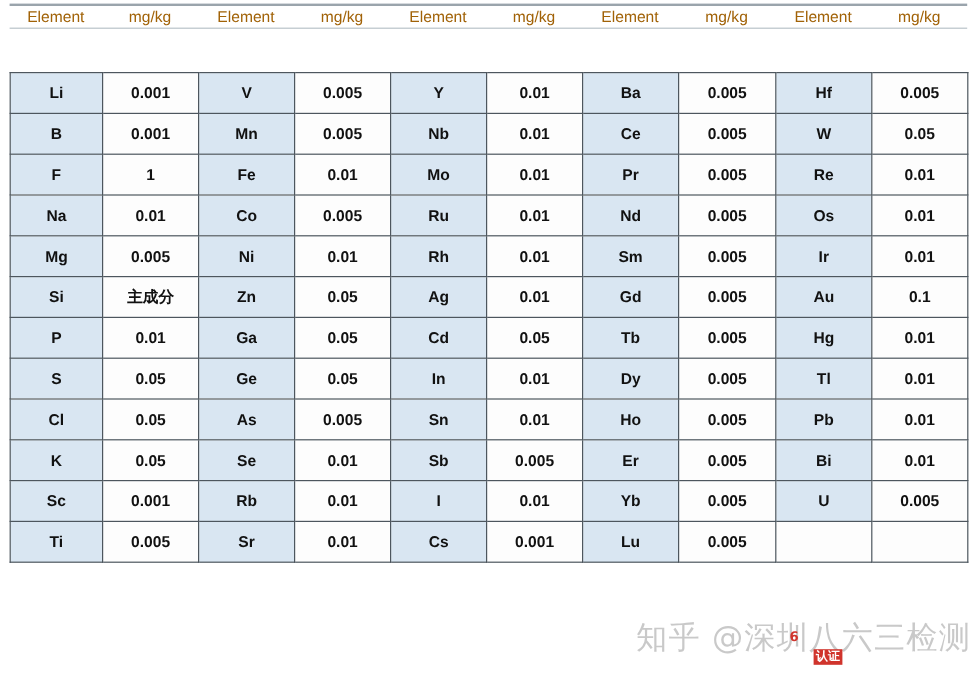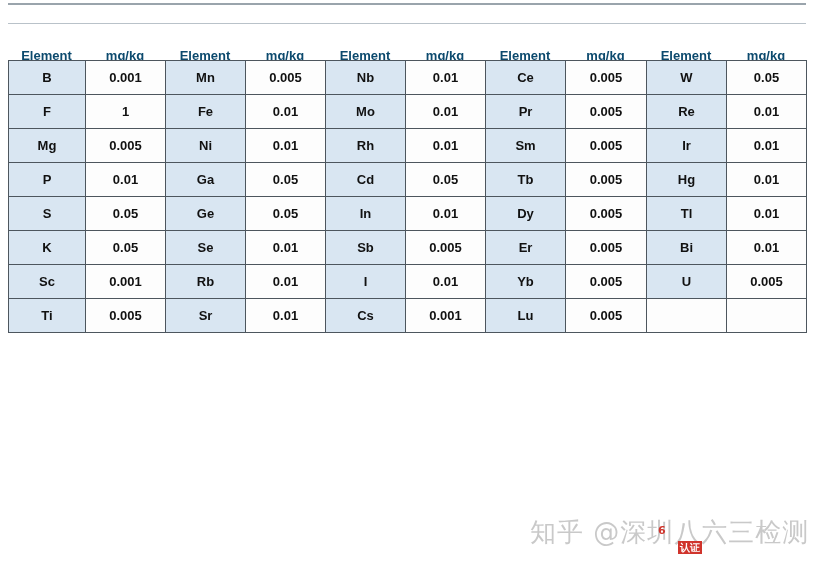--- a/index.html
+++ b/index.html
@@ -46,11 +46,10 @@
     height: 16px;
     line-height: 16px;
     font-size: 13px;
-    font-weight: 700;
-    color: #0c4a6e;
+    font-weight: 400;
+    color: #a16207;
     text-align: center;
     white-space: nowrap;
-    margin-top: 42px;
   }
 
   

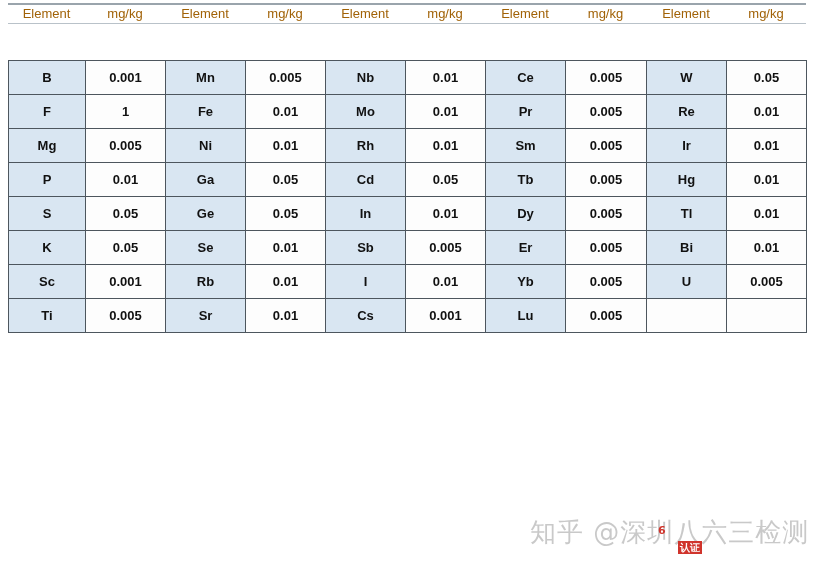--- a/index.html
+++ b/index.html
@@ -172,6 +172,18 @@
   </colgroup>
   <tbody>
       <tr>
+        <td class="el">Li</td>
+        <td class="val">0.001</td>
+        <td class="el">V</td>
+        <td class="val">0.005</td>
+        <td class="el">Y</td>
+        <td class="val">0.01</td>
+        <td class="el">Ba</td>
+        <td class="val">0.005</td>
+        <td class="el">Hf</td>
+        <td class="val">0.005</td>
+      </tr>
+      <tr>
         <td class="el">B</td>
         <td class="val">0.001</td>
         <td class="el">Mn</td>

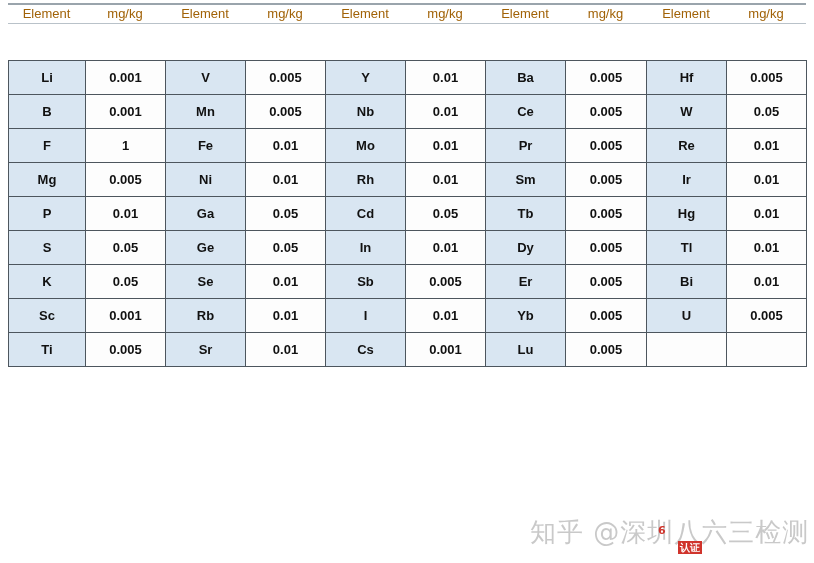--- a/index.html
+++ b/index.html
@@ -208,6 +208,18 @@
         <td class="val">0.01</td>
       </tr>
       <tr>
+        <td class="el">Na</td>
+        <td class="val">0.01</td>
+        <td class="el">Co</td>
+        <td class="val">0.005</td>
+        <td class="el">Ru</td>
+        <td class="val">0.01</td>
+        <td class="el">Nd</td>
+        <td class="val">0.005</td>
+        <td class="el">Os</td>
+        <td class="val">0.01</td>
+      </tr>
+      <tr>
         <td class="el">Mg</td>
         <td class="val">0.005</td>
         <td class="el">Ni</td>

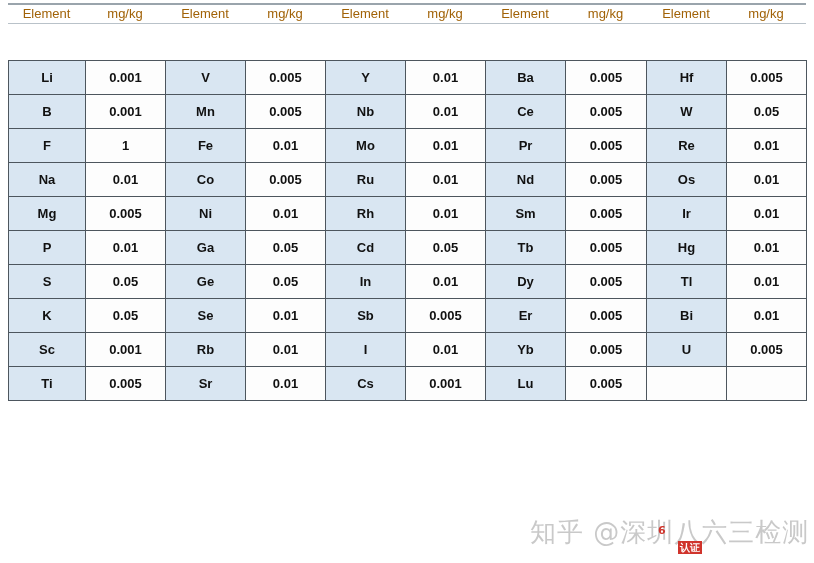--- a/index.html
+++ b/index.html
@@ -232,6 +232,18 @@
         <td class="val">0.01</td>
       </tr>
       <tr>
+        <td class="el">Si</td>
+        <td class="val cn">主成分</td>
+        <td class="el">Zn</td>
+        <td class="val">0.05</td>
+        <td class="el">Ag</td>
+        <td class="val">0.01</td>
+        <td class="el">Gd</td>
+        <td class="val">0.005</td>
+        <td class="el">Au</td>
+        <td class="val">0.1</td>
+      </tr>
+      <tr>
         <td class="el">P</td>
         <td class="val">0.01</td>
         <td class="el">Ga</td>

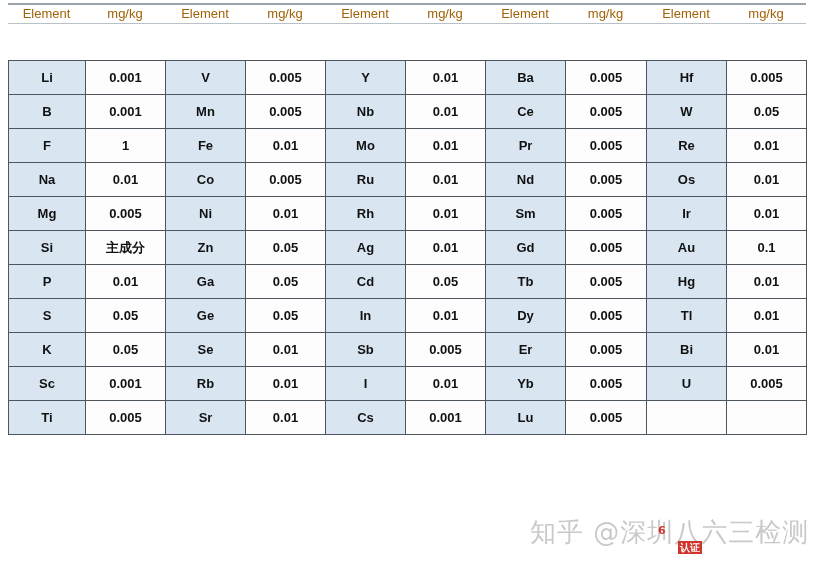--- a/index.html
+++ b/index.html
@@ -268,6 +268,18 @@
         <td class="val">0.01</td>
       </tr>
       <tr>
+        <td class="el">Cl</td>
+        <td class="val">0.05</td>
+        <td class="el">As</td>
+        <td class="val">0.005</td>
+        <td class="el">Sn</td>
+        <td class="val">0.01</td>
+        <td class="el">Ho</td>
+        <td class="val">0.005</td>
+        <td class="el">Pb</td>
+        <td class="val">0.01</td>
+      </tr>
+      <tr>
         <td class="el">K</td>
         <td class="val">0.05</td>
         <td class="el">Se</td>

